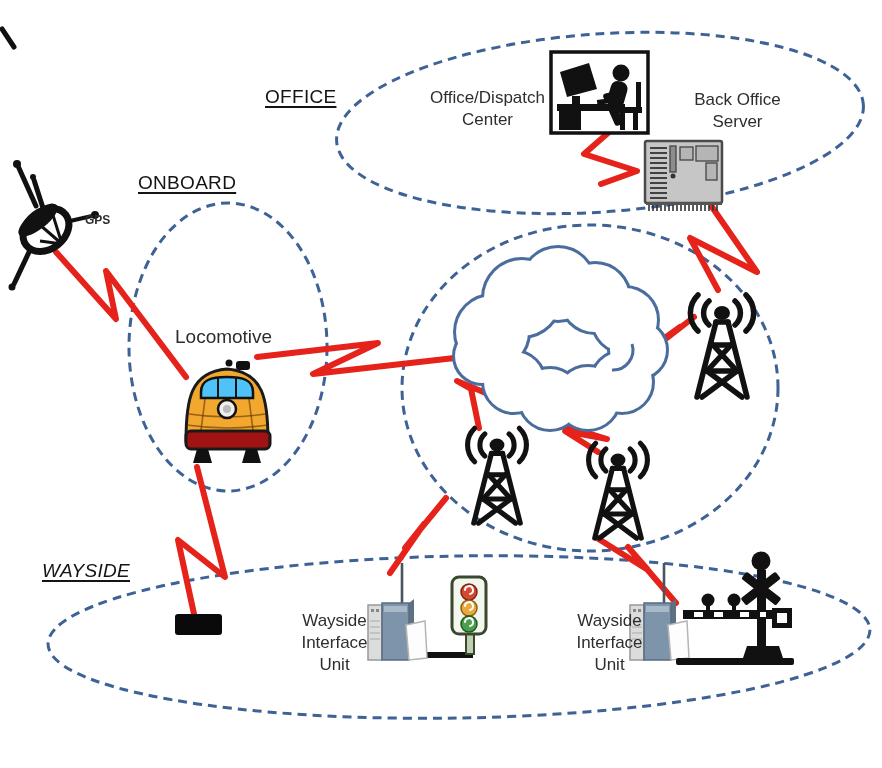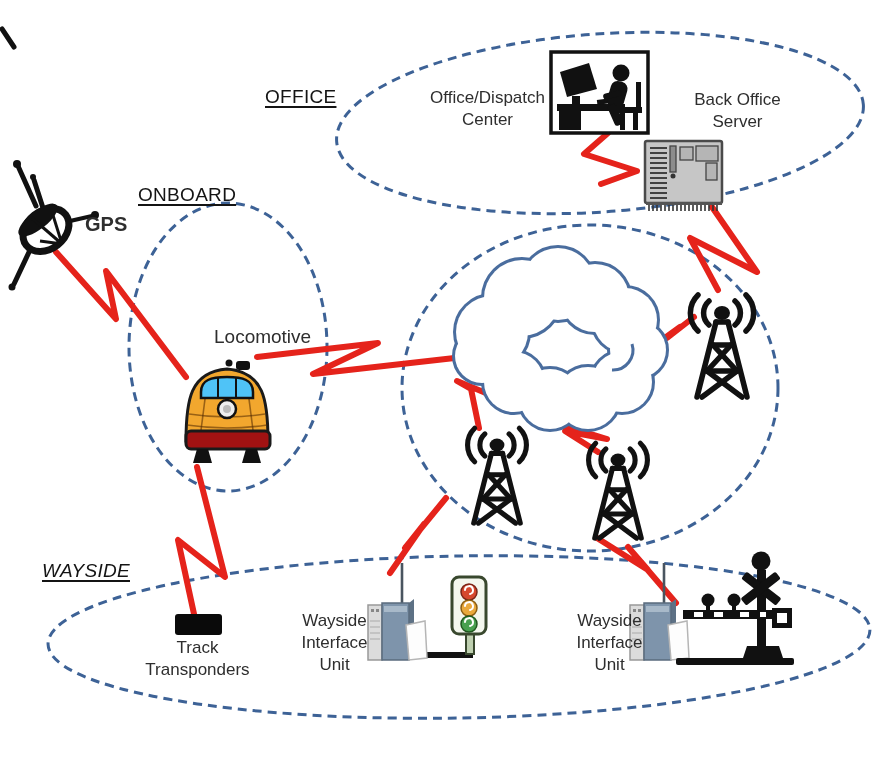--- a/index.html
+++ b/index.html
@@ -264,7 +264,7 @@
   </svg>
 
   <div class="label group-title" style="left:265px;top:86px;">OFFICE</div>
-  <div class="label group-title" style="left:138px;top:184px;">ONBOARD</div>
+  <div class="label group-title" style="left:138px;top:172px;">ONBOARD</div>
   <div class="label group-title italic" style="left:42px;top:560px;">WAYSIDE</div>
 
   <div class="label gps-label" style="left:85px;top:213px;">GPS</div>

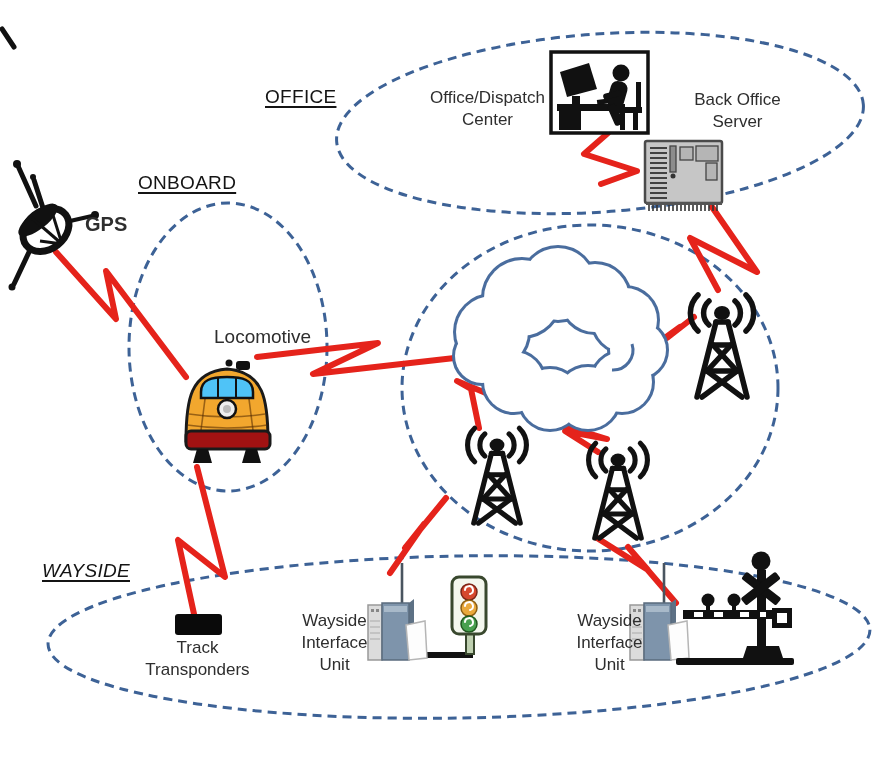--- a/index.html
+++ b/index.html
@@ -15,7 +15,7 @@
   }
   .italic{font-style:italic;}
   .node-label{font-size:17px;text-align:center;line-height:1.28;color:#2e2e2e;}
-  .gps-label{font-size:20px;font-weight:bold;color:#2e2e2e;}
+  .gps-label{font-size:12px;font-weight:bold;color:#2e2e2e;}
 </style>
 </head>
 <body>

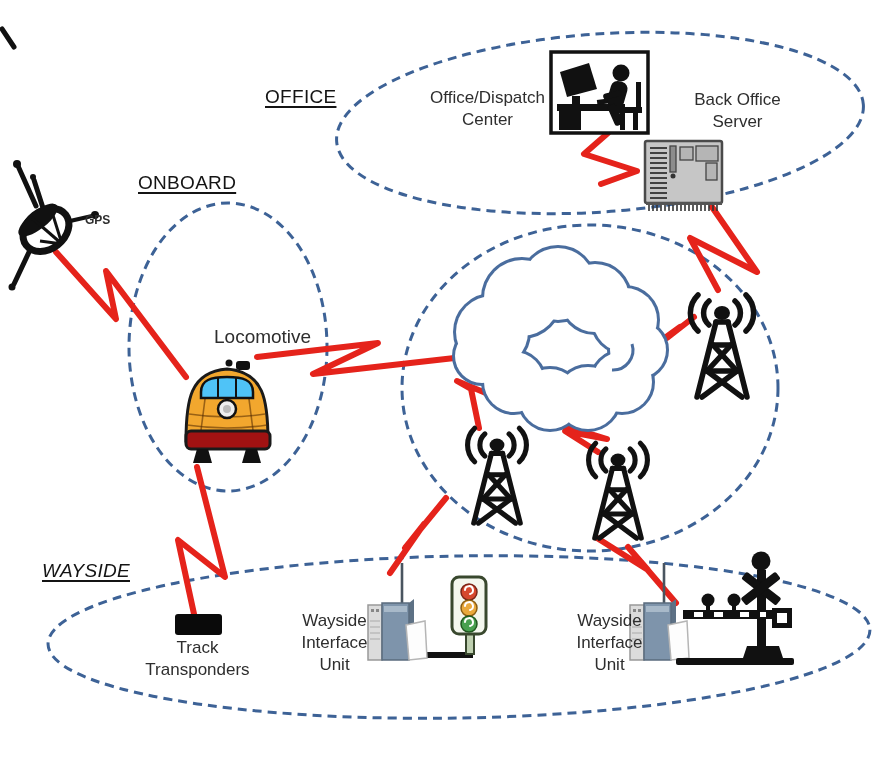--- a/index.html
+++ b/index.html
@@ -272,7 +272,7 @@
 Server</div>
   <div class="label node-label" style="left:405px;top:87px;width:165px;">Office/Dispatch
 Center</div>
-  <div class="label node-label" style="left:175px;top:325px;font-size:19px;margin-left:39px;">Locomotive</div>
+  <div class="label node-label" style="left:175px;top:325px;font-size:19px;">Locomotive</div>
   <div class="label node-label" style="left:125px;top:637px;width:145px;">Track
 Transponders</div>
   <div class="label node-label" style="left:277px;top:610px;width:115px;">Wayside

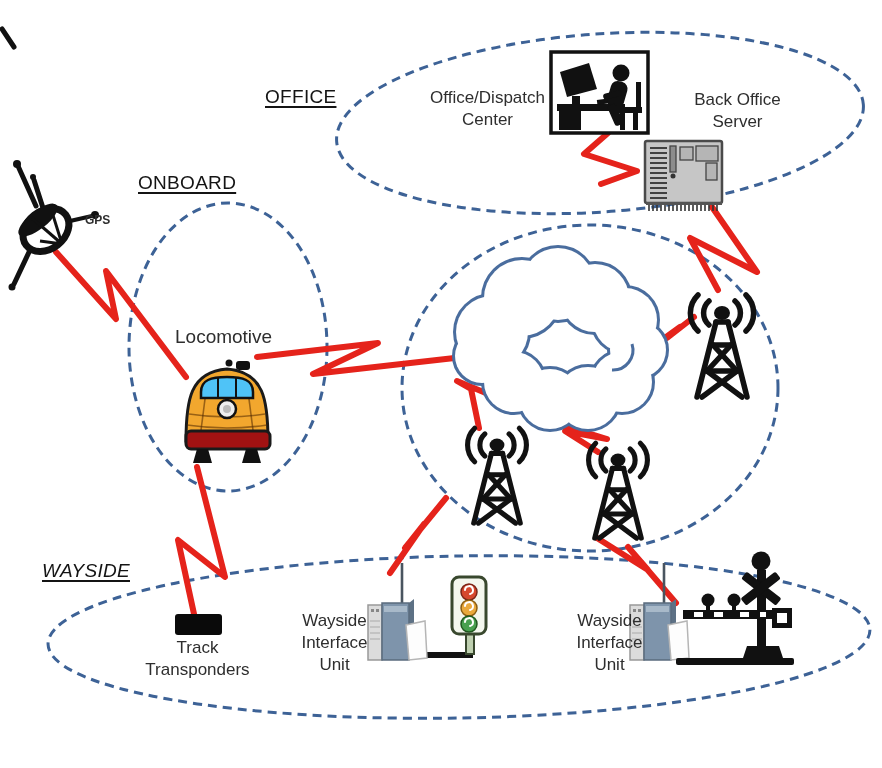--- a/index.html
+++ b/index.html
@@ -273,8 +273,6 @@
   <div class="label node-label" style="left:405px;top:87px;width:165px;">Office/Dispatch
 Center</div>
   <div class="label node-label" style="left:175px;top:325px;font-size:19px;">Locomotive</div>
-  <div class="label node-label" style="left:125px;top:637px;width:145px;">Track
-Transponders</div>
   <div class="label node-label" style="left:277px;top:610px;width:115px;">Wayside
 Interface
 Unit</div>

